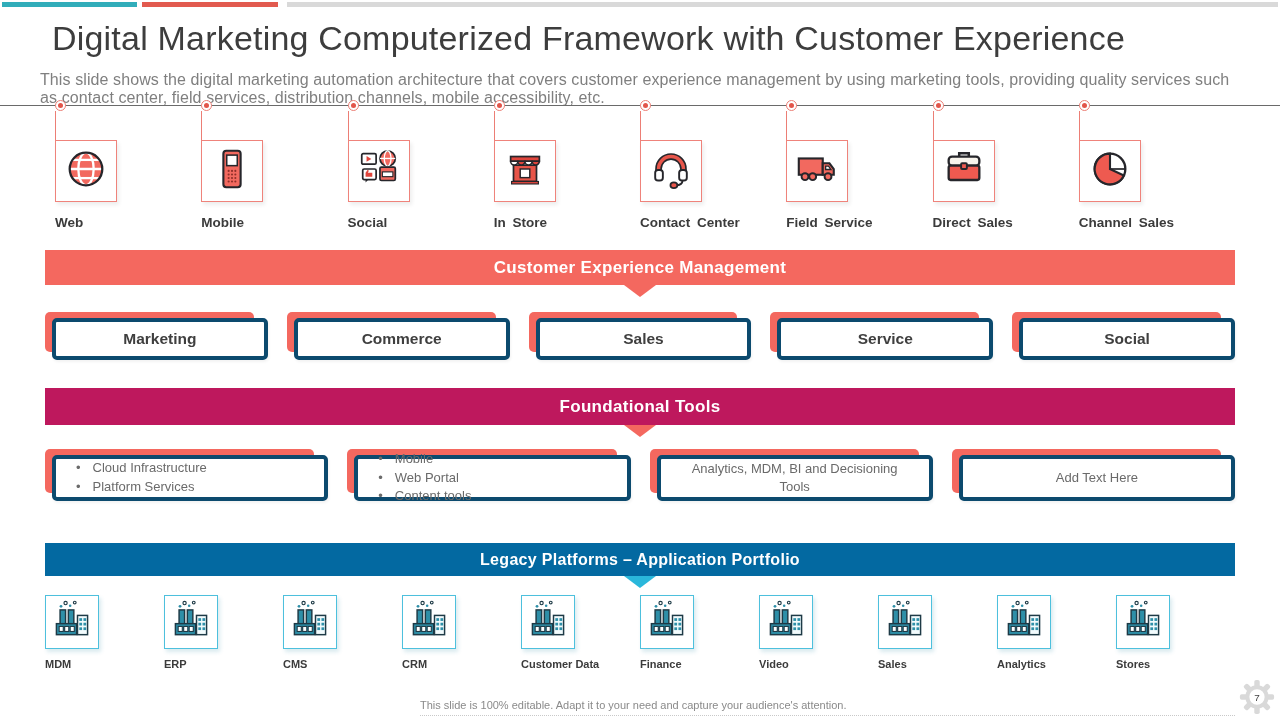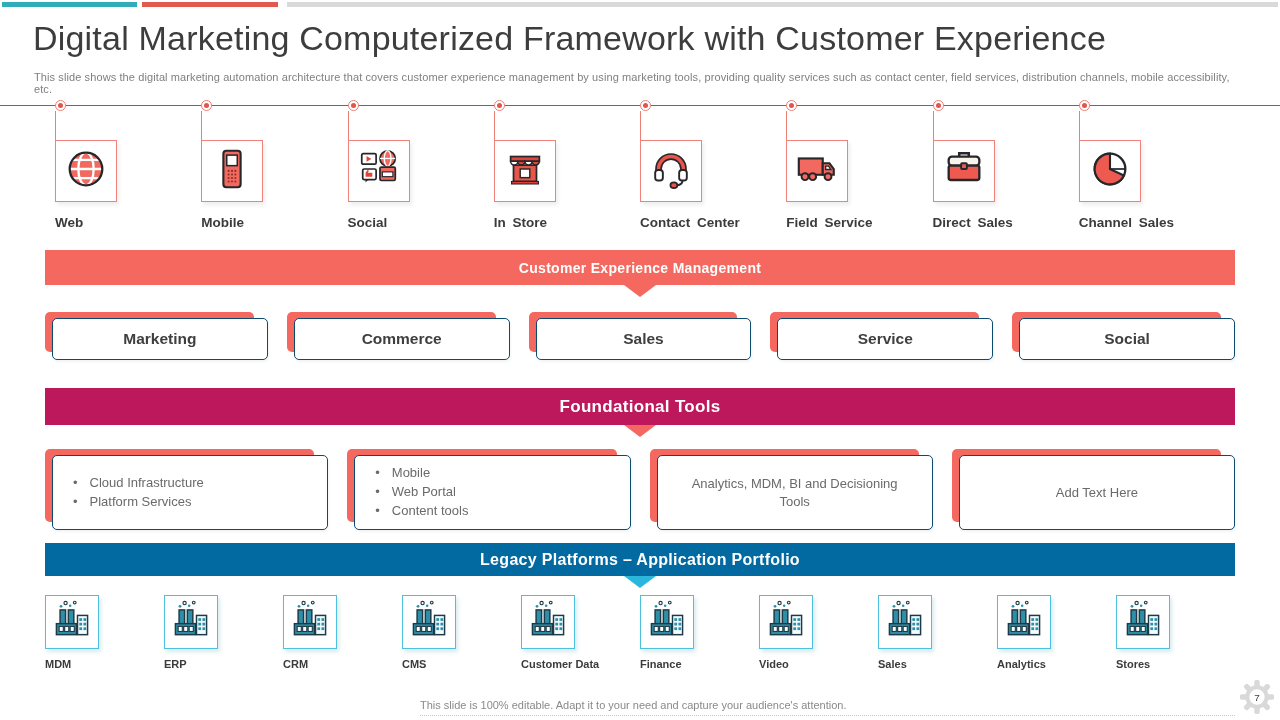--- a/index.html
+++ b/index.html
@@ -16,7 +16,7 @@
   .topbar.gray { left:287px; width:991px; background:#d9d9d9; }
 
   .title {
-    position:absolute; left:33px; top:19px; width:1210px;
+    position:absolute; left:52px; top:19px; width:1210px;
     font-size:34px; font-weight:400; color:#3d3d3d; letter-spacing:.2px;
     white-space:nowrap;
   }

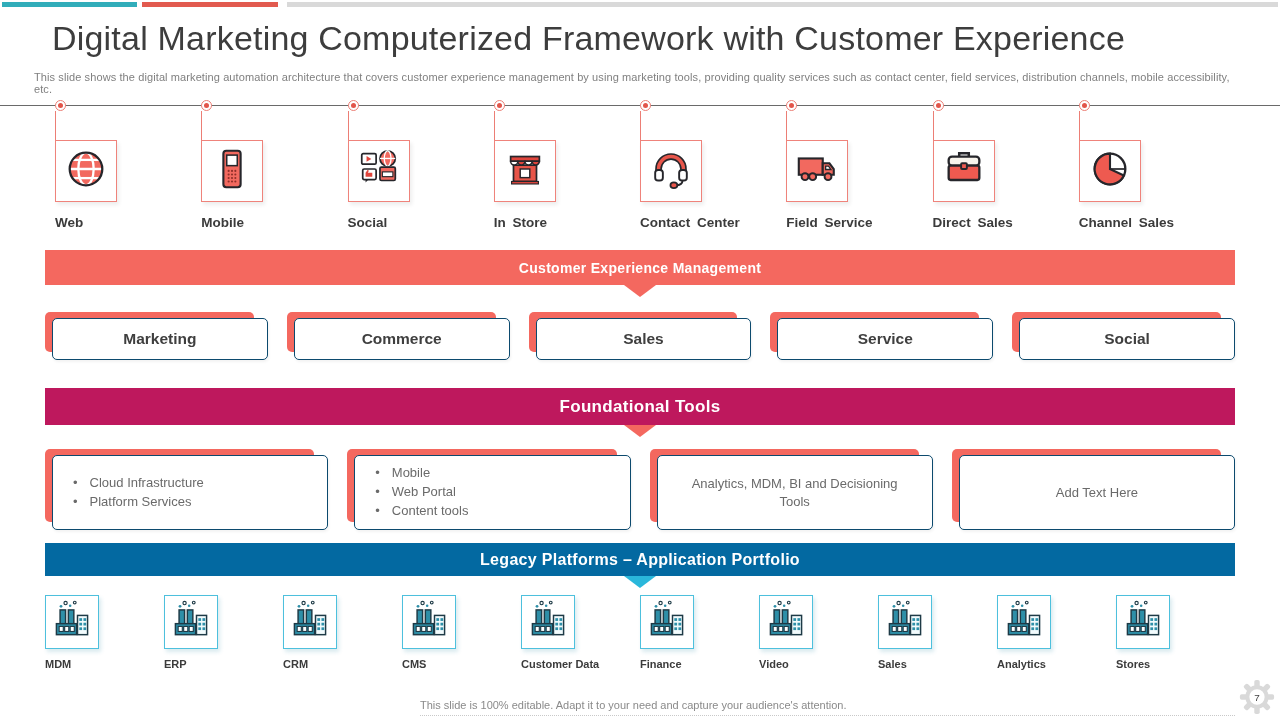--- a/index.html
+++ b/index.html
@@ -21,8 +21,8 @@
     white-space:nowrap;
   }
   .subtitle {
-    position:absolute; left:34px; top:71px; width:1210px;
-    font-size:11px; color:#7f7f7f; letter-spacing:.1px;
+    position:absolute; left:40px; top:71px; width:1210px;
+    font-size:16px; color:#7f7f7f; letter-spacing:.1px;
   }
   .divider { position:absolute; left:0; top:105px; width:1280px; height:1px; background:#6a6a6a; }
 

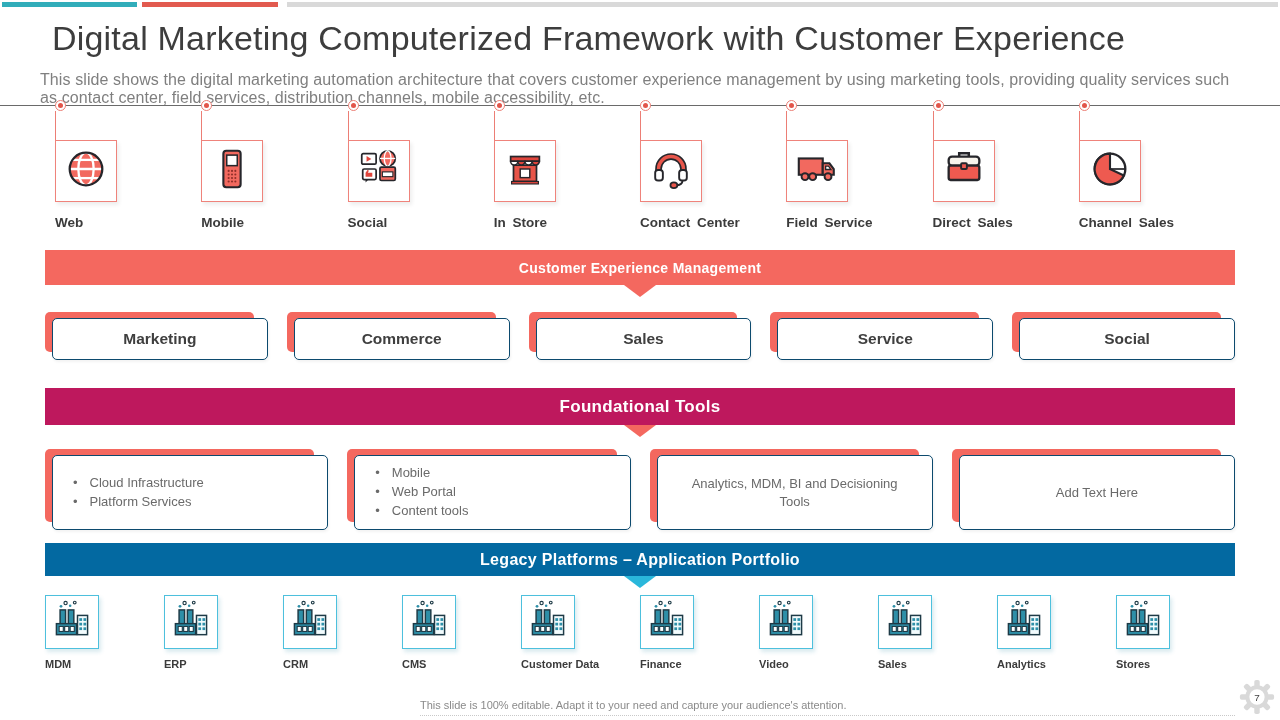--- a/index.html
+++ b/index.html
@@ -52,7 +52,7 @@
     position:absolute; top:100%; left:50%; transform:translateX(-50%);
     width:0; height:0; border-left:16px solid transparent; border-right:16px solid transparent;
   }
-  .banner-cem   { top:250px; height:35px; font-size:14px; background:#f4685f; }
+  .banner-cem   { top:250px; height:35px; font-size:17px; background:#f4685f; }
   .banner-cem .arrow { border-top:12px solid #f4685f; }
   .banner-found { top:388px; height:37px; font-size:17px; background:#be185d; }
   .banner-found .arrow { border-top:12px solid #f4685f; }

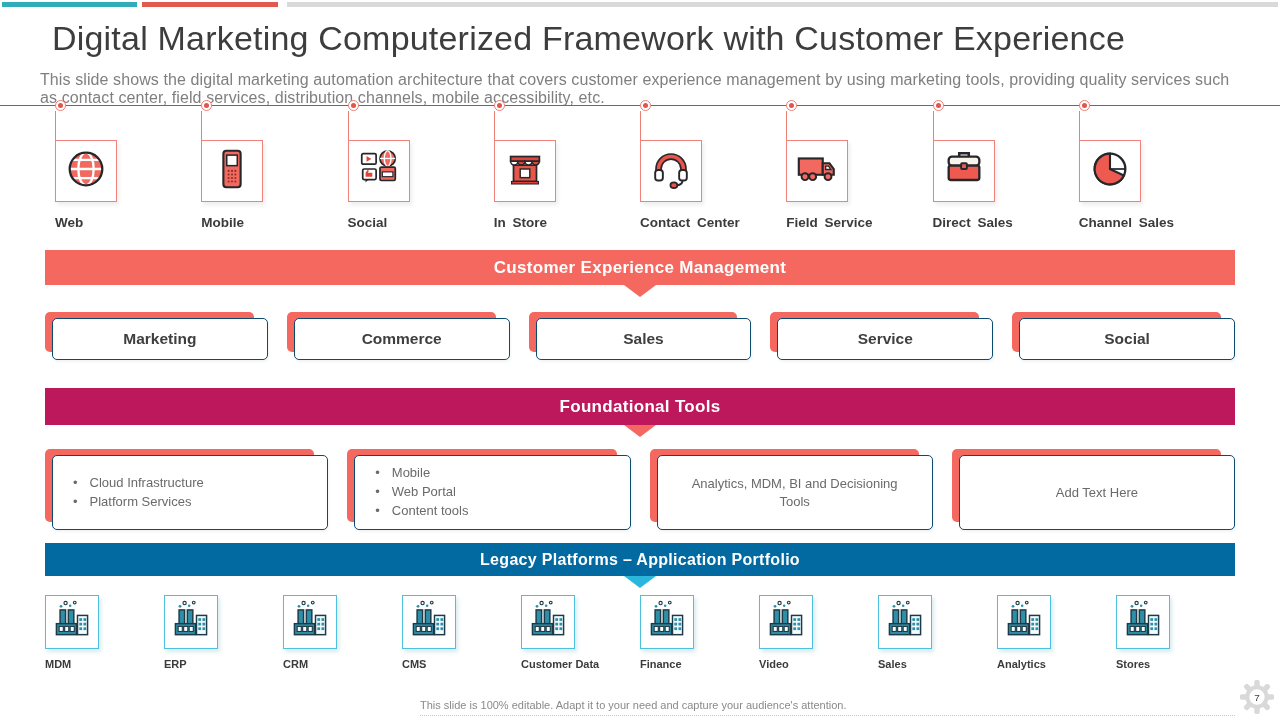--- a/index.html
+++ b/index.html
@@ -70,7 +70,7 @@
   }
   .sbox .front {
     position:absolute; left:7px; top:6px; right:0; bottom:0;
-    background:#fff; border:1px solid #0c4a6e; border-radius:5px;
+    background:#fff; border:4px solid #0c4a6e; border-radius:5px;
     display:flex; align-items:center; justify-content:center;
     box-shadow:1px 2px 3px rgba(0,0,0,.05);
   }

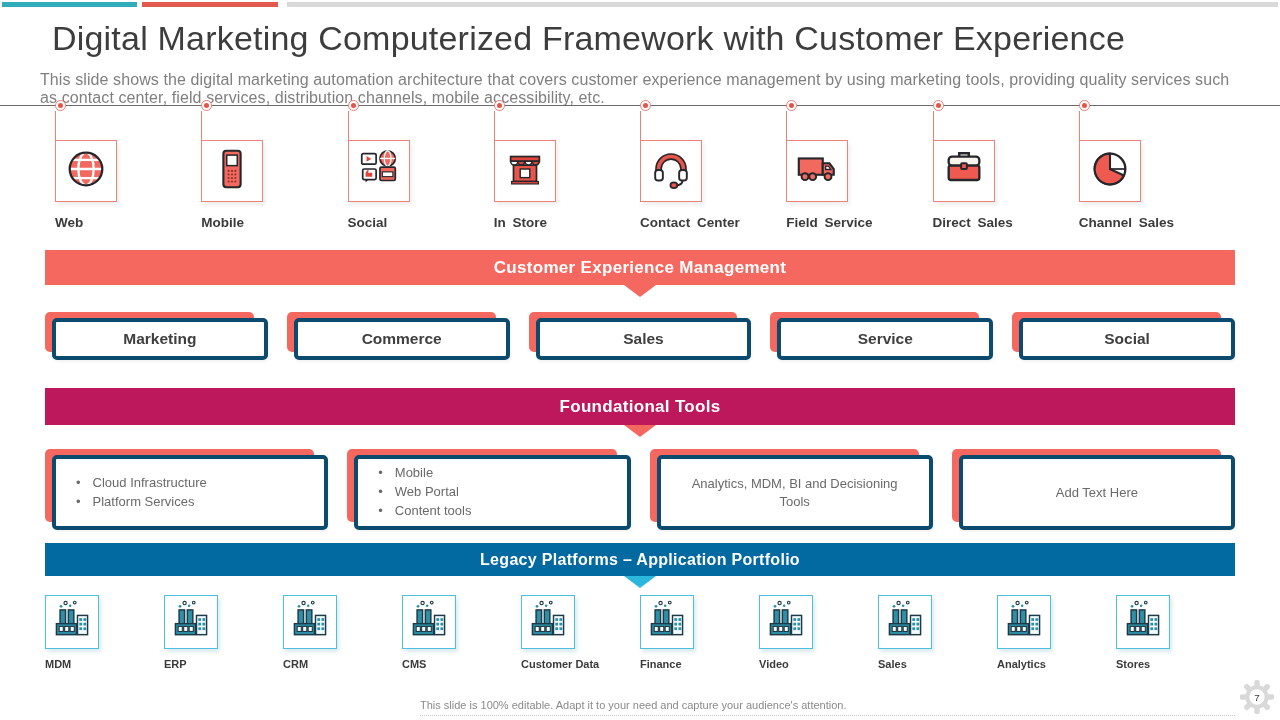--- a/index.html
+++ b/index.html
@@ -62,7 +62,7 @@
   
   .boxrow { position:absolute; left:45px; width:1190px; display:flex; gap:19px; }
   .cem-row { top:312px; height:48px; }
-  .found-row { top:449px; height:81px; }
+  .found-row { top:449px; height:52px; }
   .sbox { position:relative; flex:1; }
   .sbox .back {
     position:absolute; left:0; top:0; right:14px; bottom:8px;

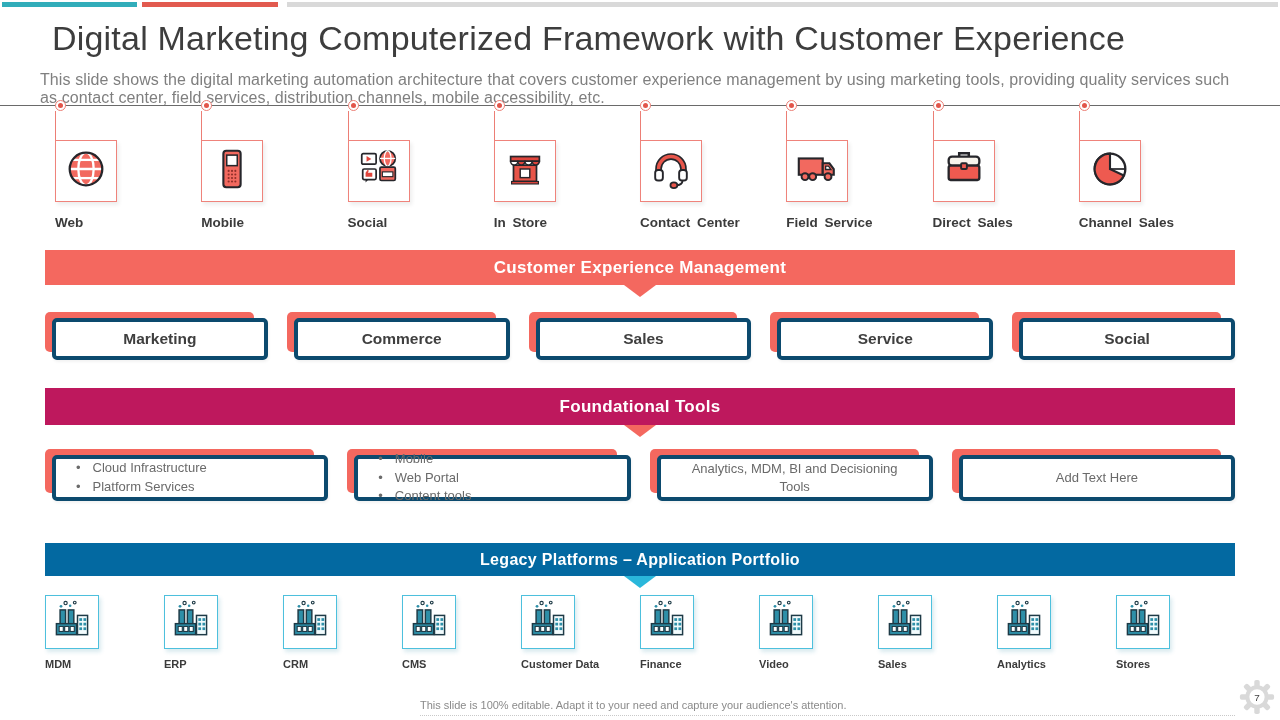--- a/index.html
+++ b/index.html
@@ -405,15 +405,15 @@
               <use href="#sym-factory"></use>
             </svg></span>
         </div>
+      <div class="legacy-label">CMS</div>
+    </div>
+    <div class="legacy-item">
+      <div class="legacy-box">
+          <span><svg width="44" height="44">
+              <use href="#sym-factory"></use>
+            </svg></span>
+        </div>
       <div class="legacy-label">CRM</div>
-    </div>
-    <div class="legacy-item">
-      <div class="legacy-box">
-          <span><svg width="44" height="44">
-              <use href="#sym-factory"></use>
-            </svg></span>
-        </div>
-      <div class="legacy-label">CMS</div>
     </div>
     <div class="legacy-item">
       <div class="legacy-box">

